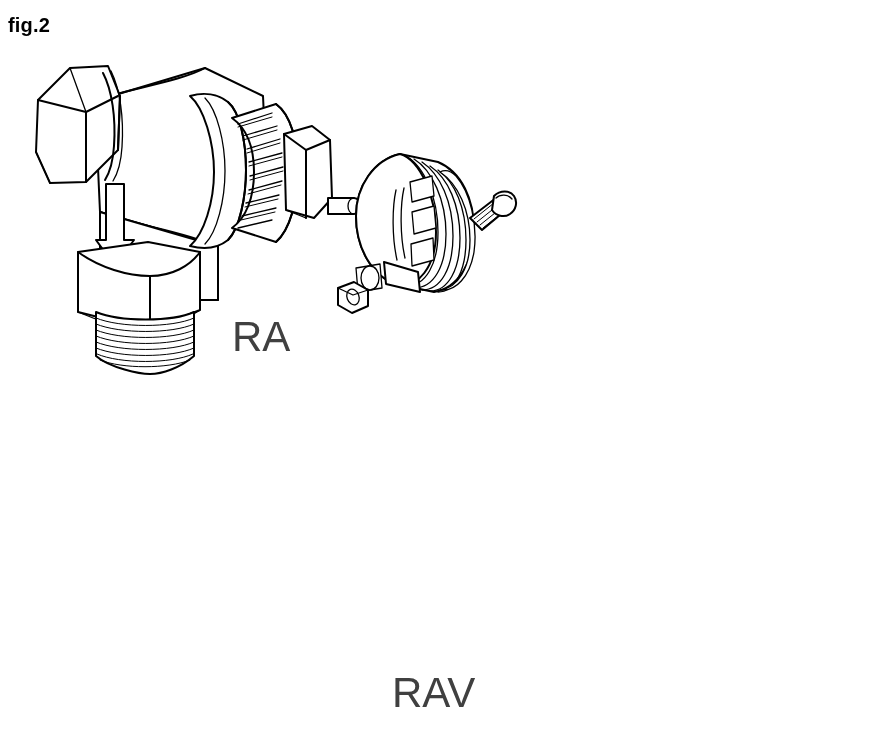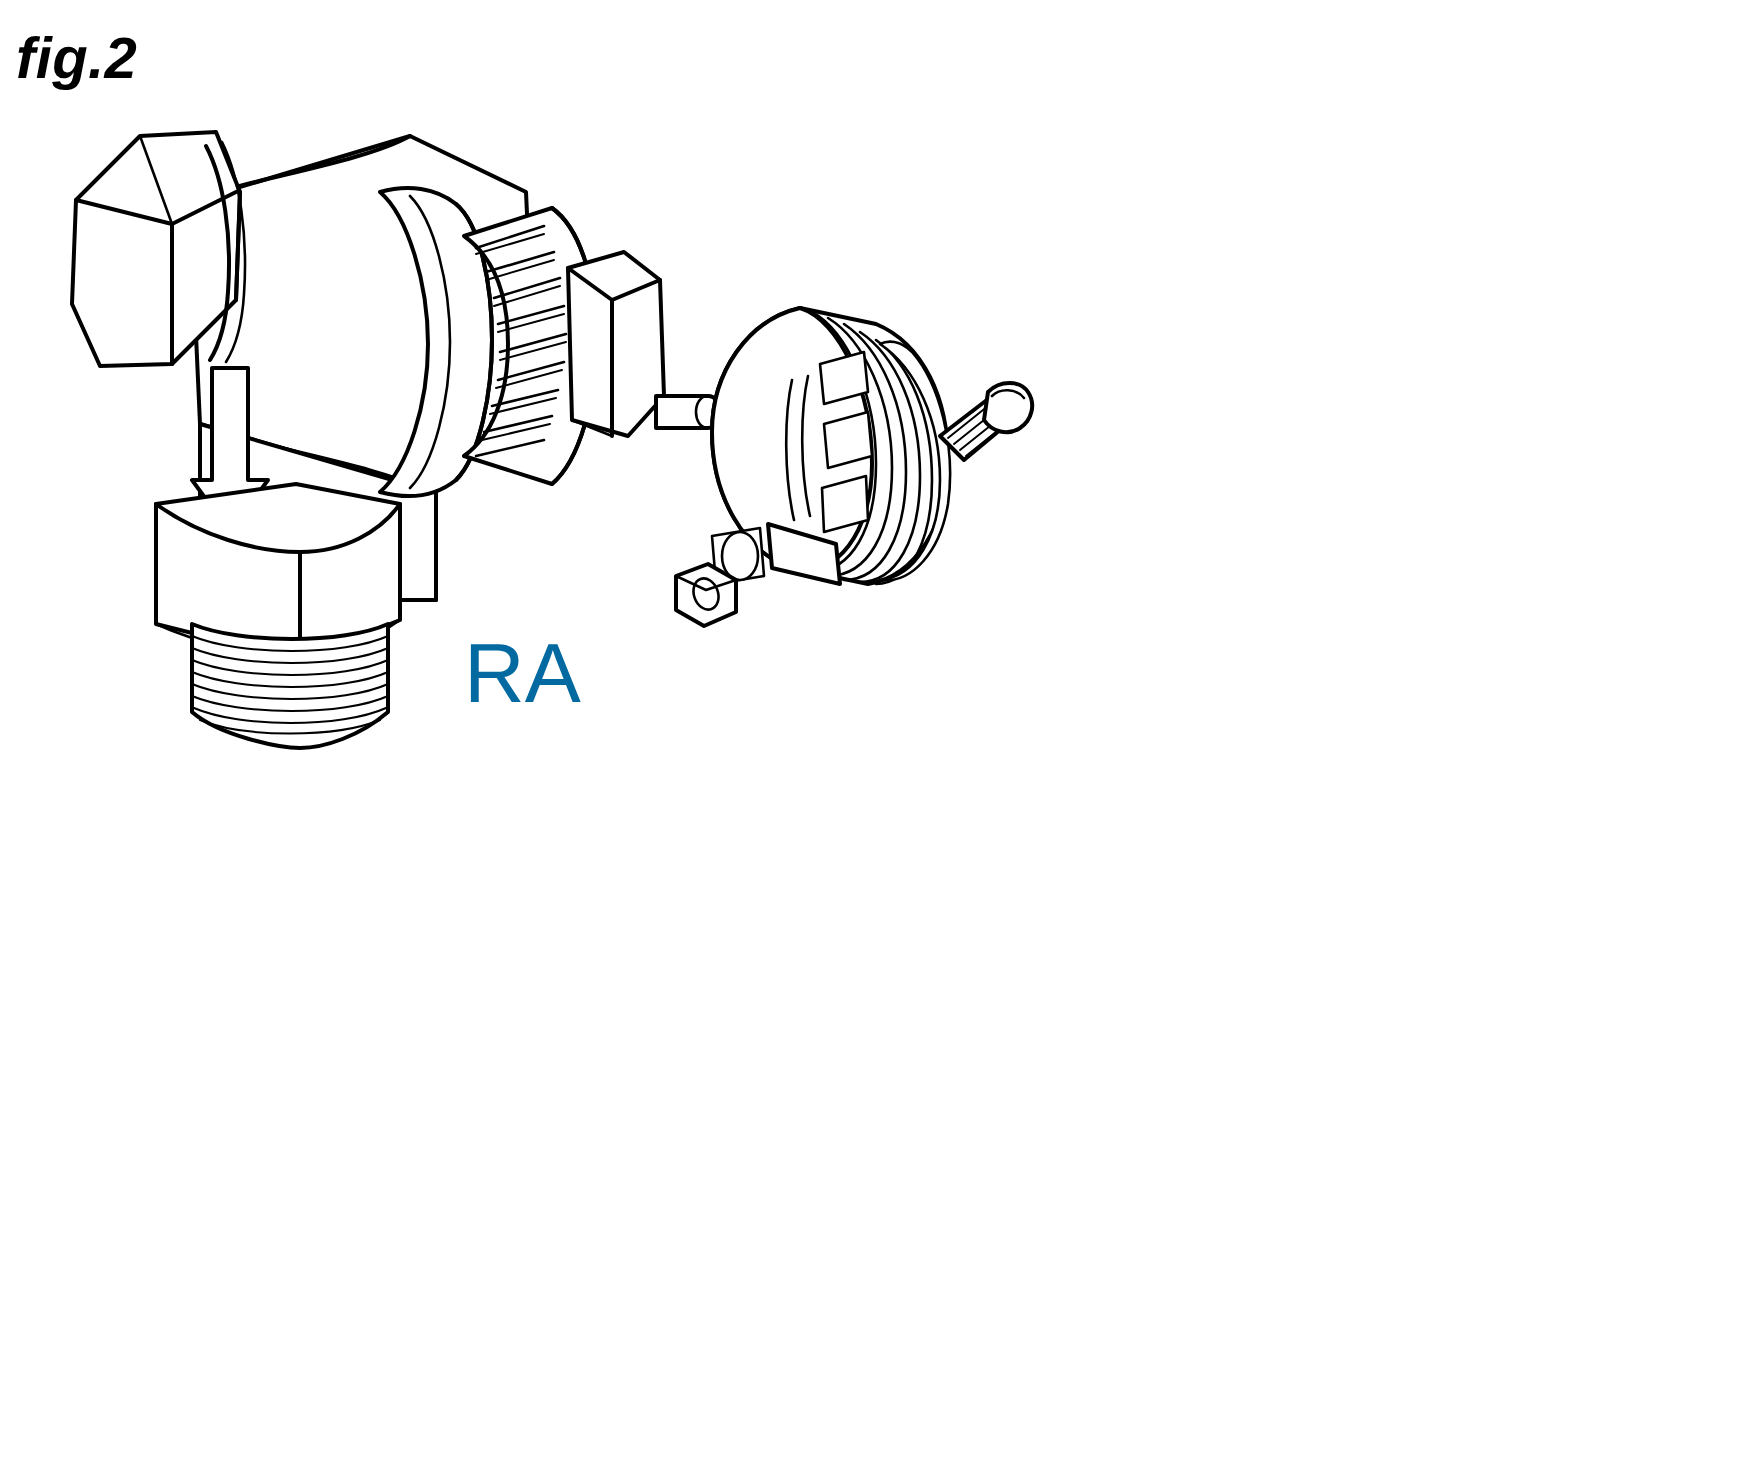--- a/index.html
+++ b/index.html
@@ -13,7 +13,7 @@
   .fig-label{
     position:absolute;left:8px;top:14px;
     font-family:"Liberation Sans", sans-serif;
-    font-weight:bold;font-style:italic;font-size:29px;color:#000;
+    font-weight:bold;font-size:20px;color:#000;
     letter-spacing:.2px;
   }
   .variant-label{

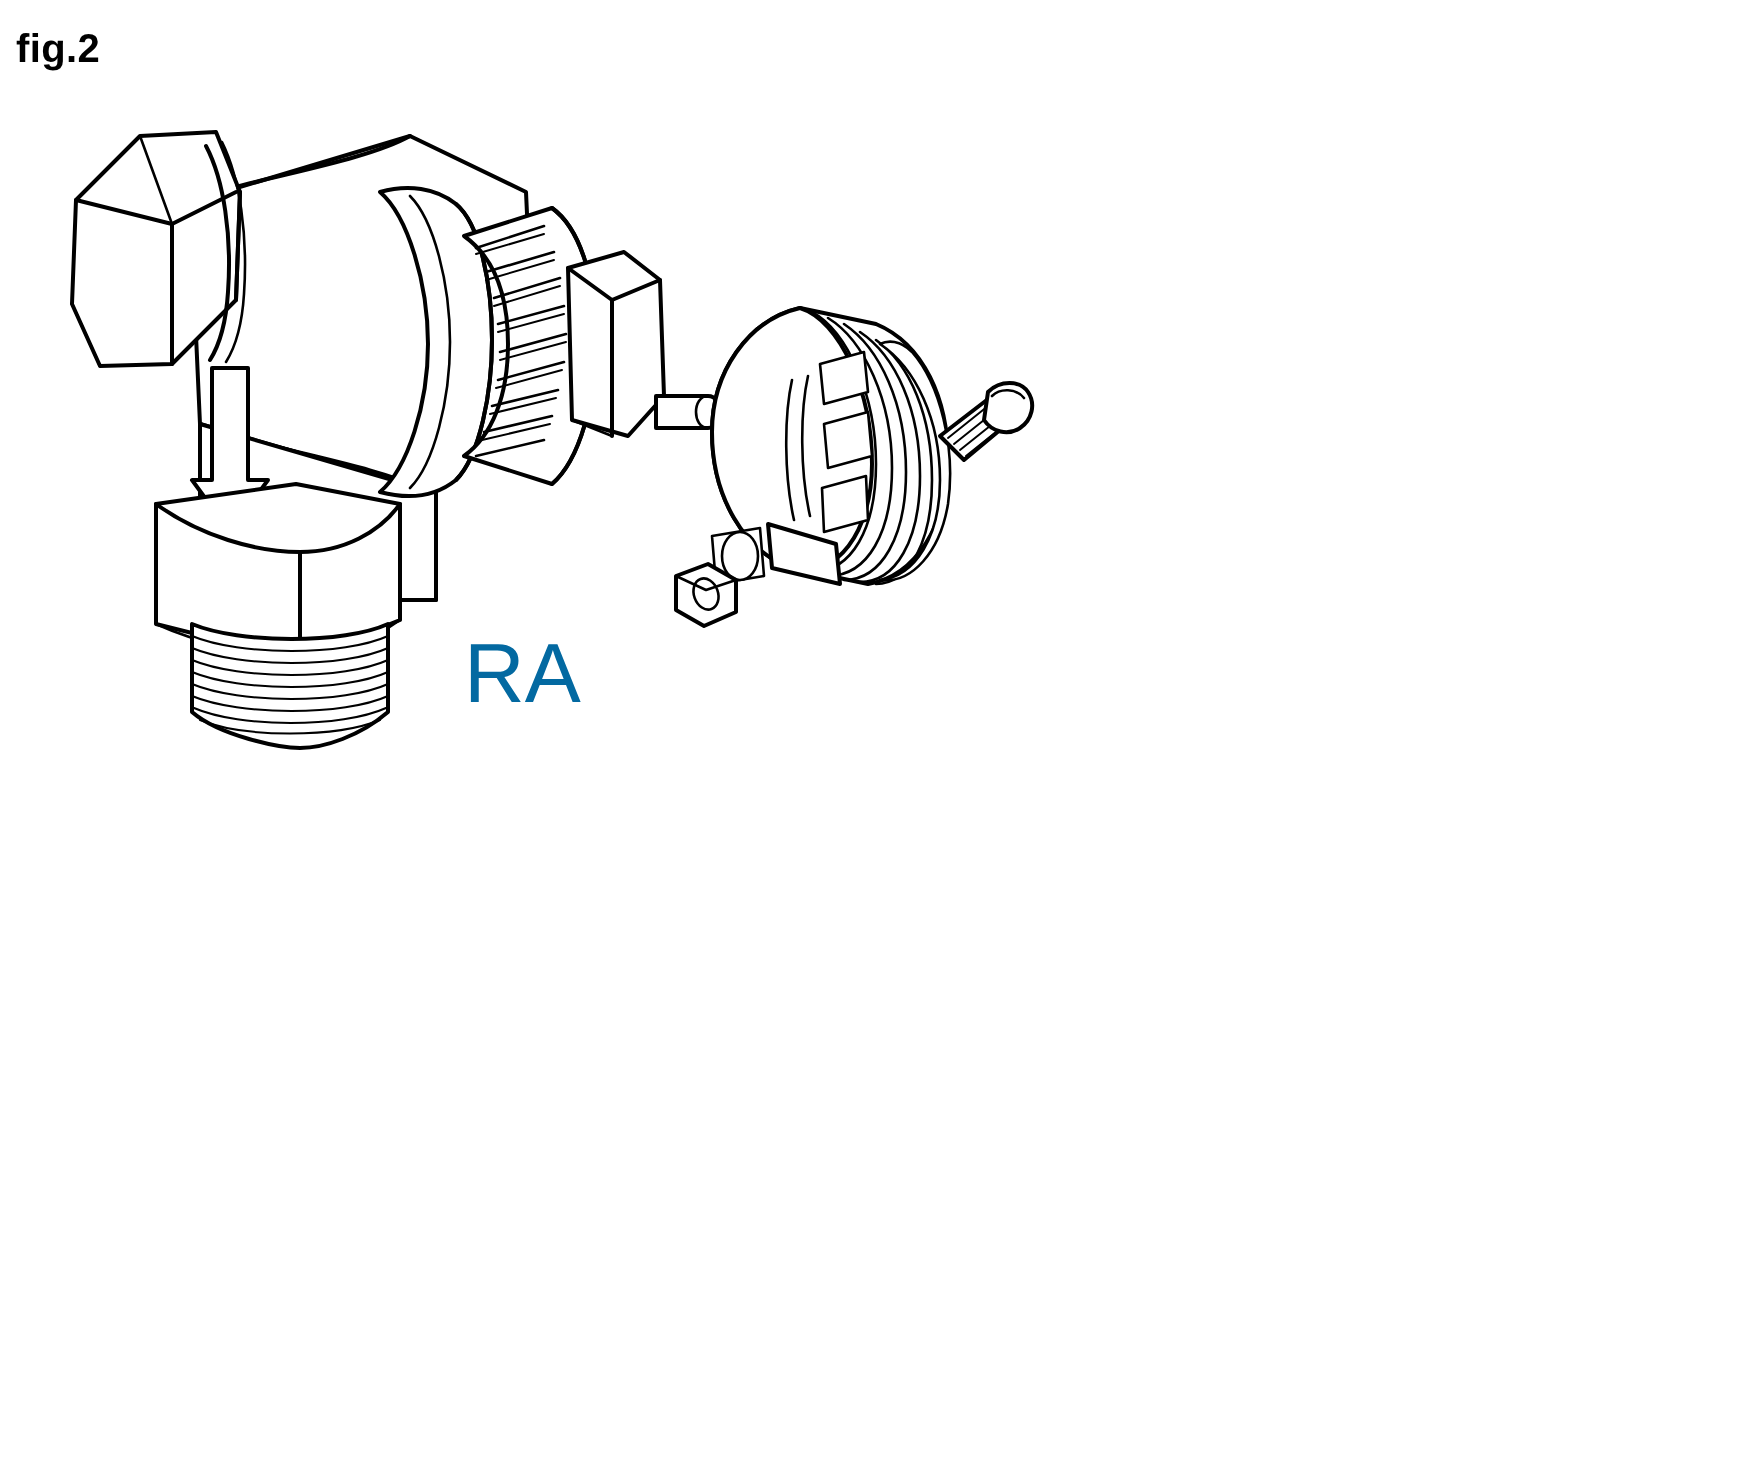--- a/index.html
+++ b/index.html
@@ -19,7 +19,7 @@
   .variant-label{
     position:absolute;
     font-family:"Liberation Sans", sans-serif;
-    font-weight:400;font-size:42px;color:#0369a1;
+    font-weight:400;font-size:42px;color:#404040;
     white-space:nowrap;line-height:1;
   }
   #label-ra{left:232px;top:316px;}

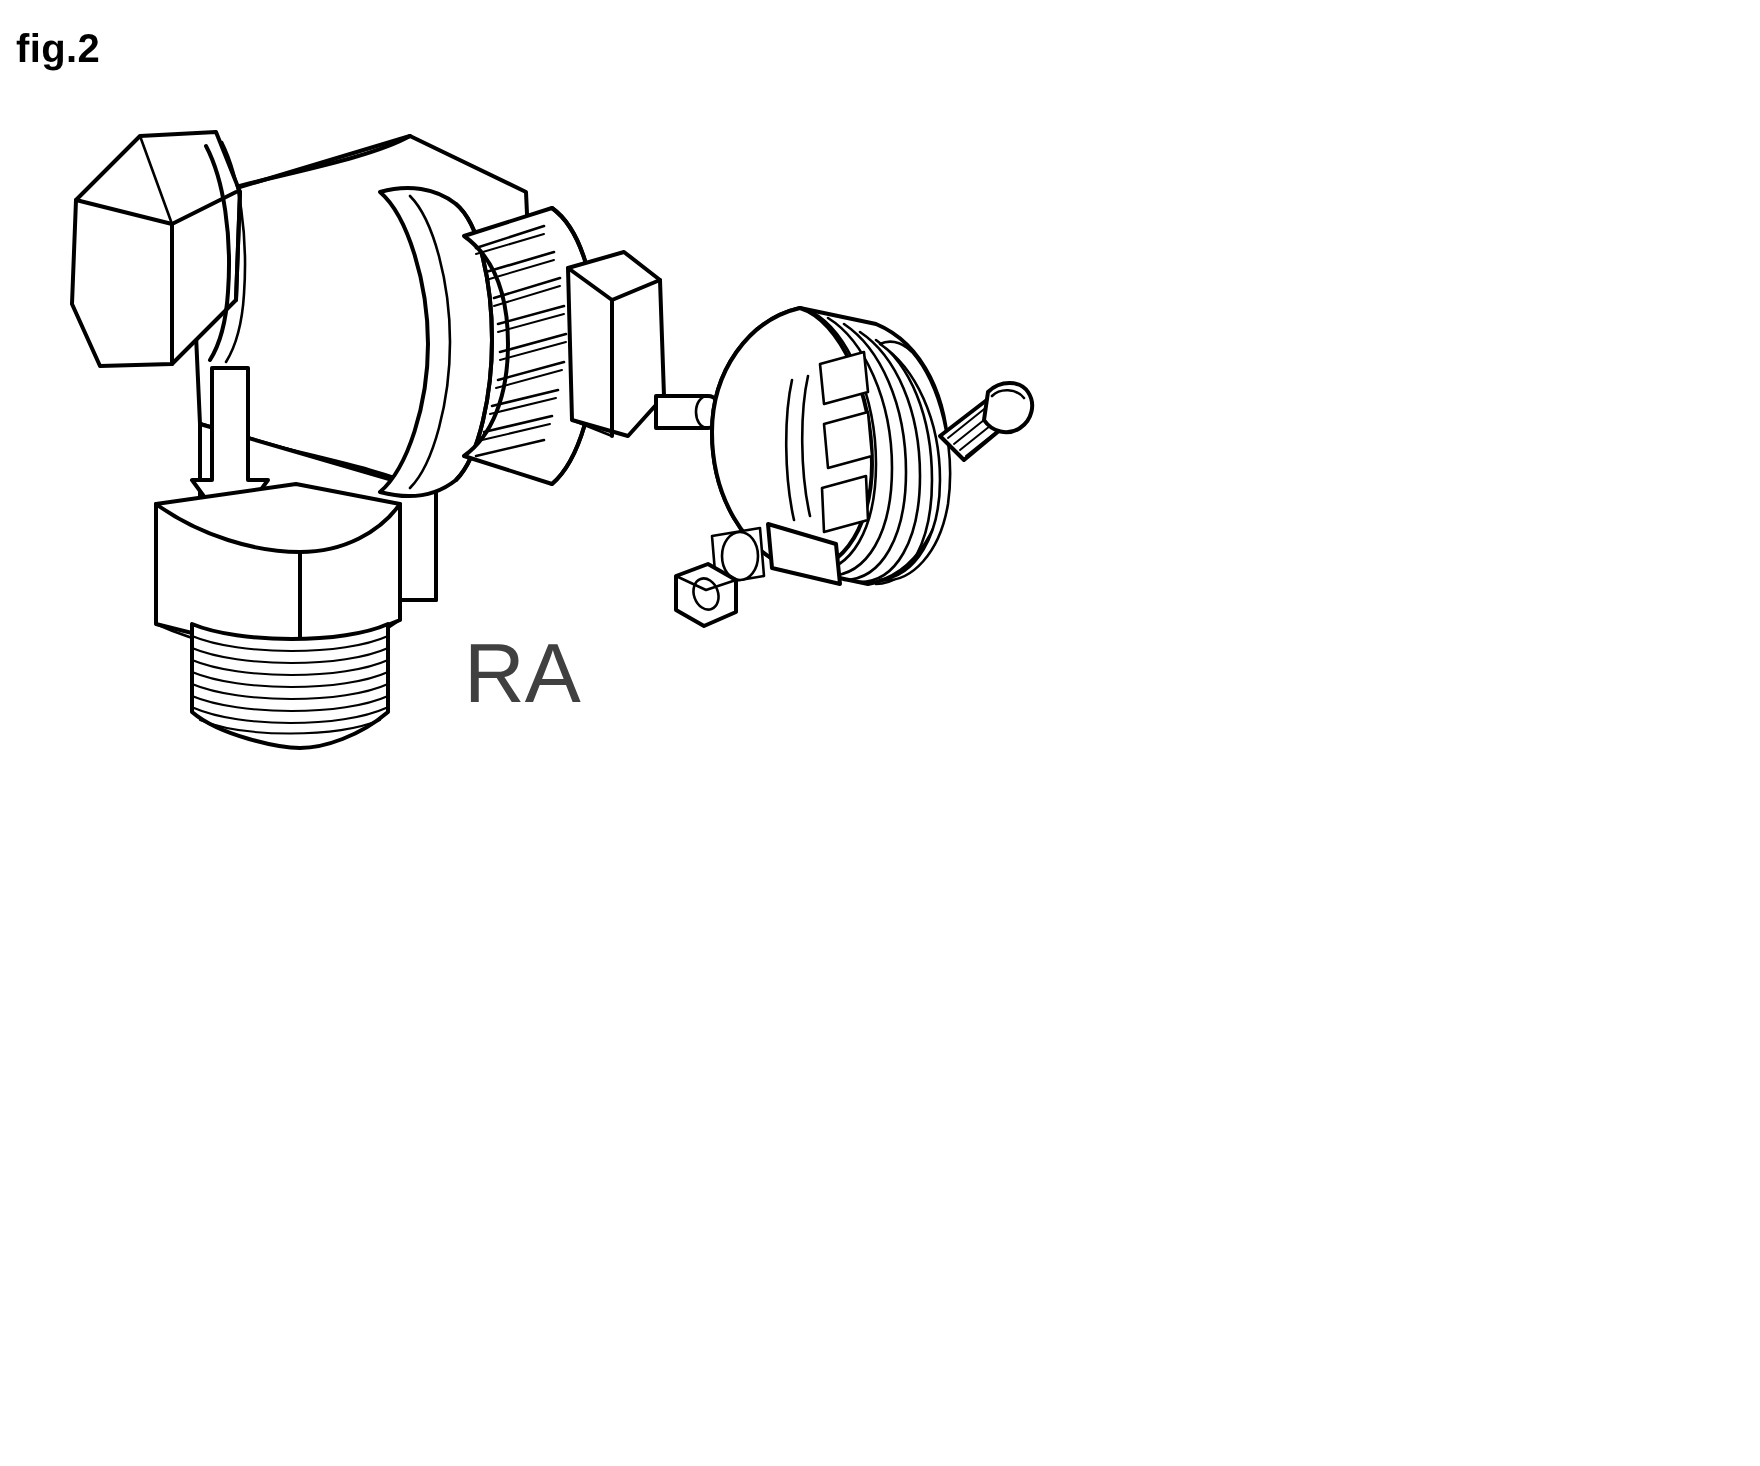--- a/index.html
+++ b/index.html
@@ -416,6 +416,7 @@
   
 
   <div class="variant-label" id="label-ra">RA</div>
+  <div class="variant-label" id="label-rav">RAV</div>
 
 </div>
 

